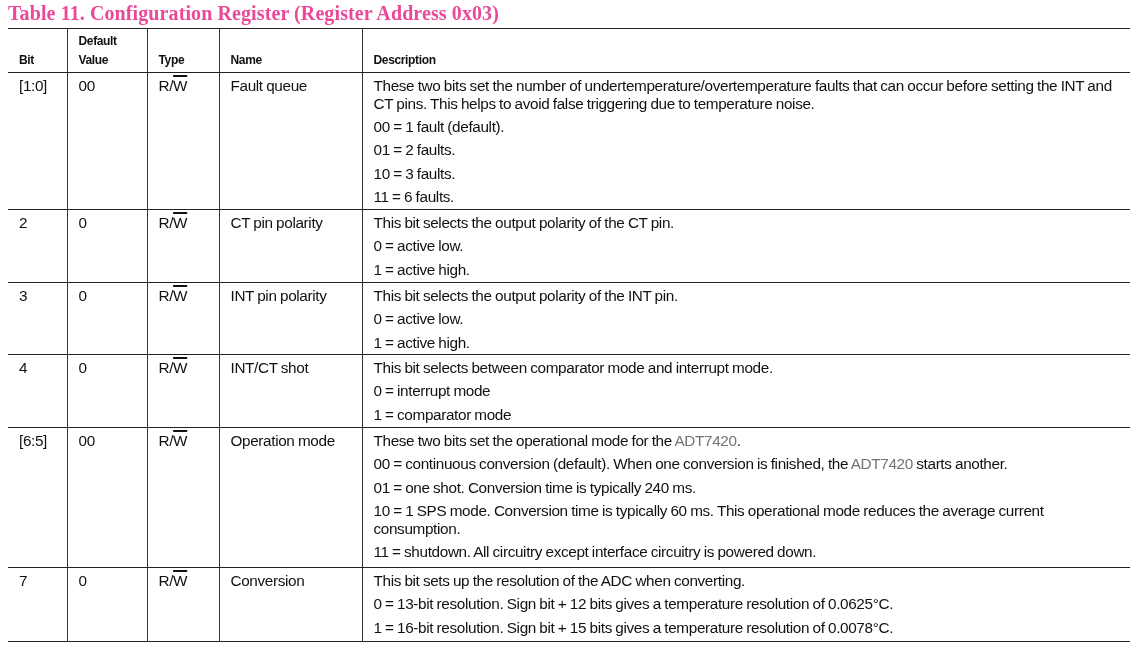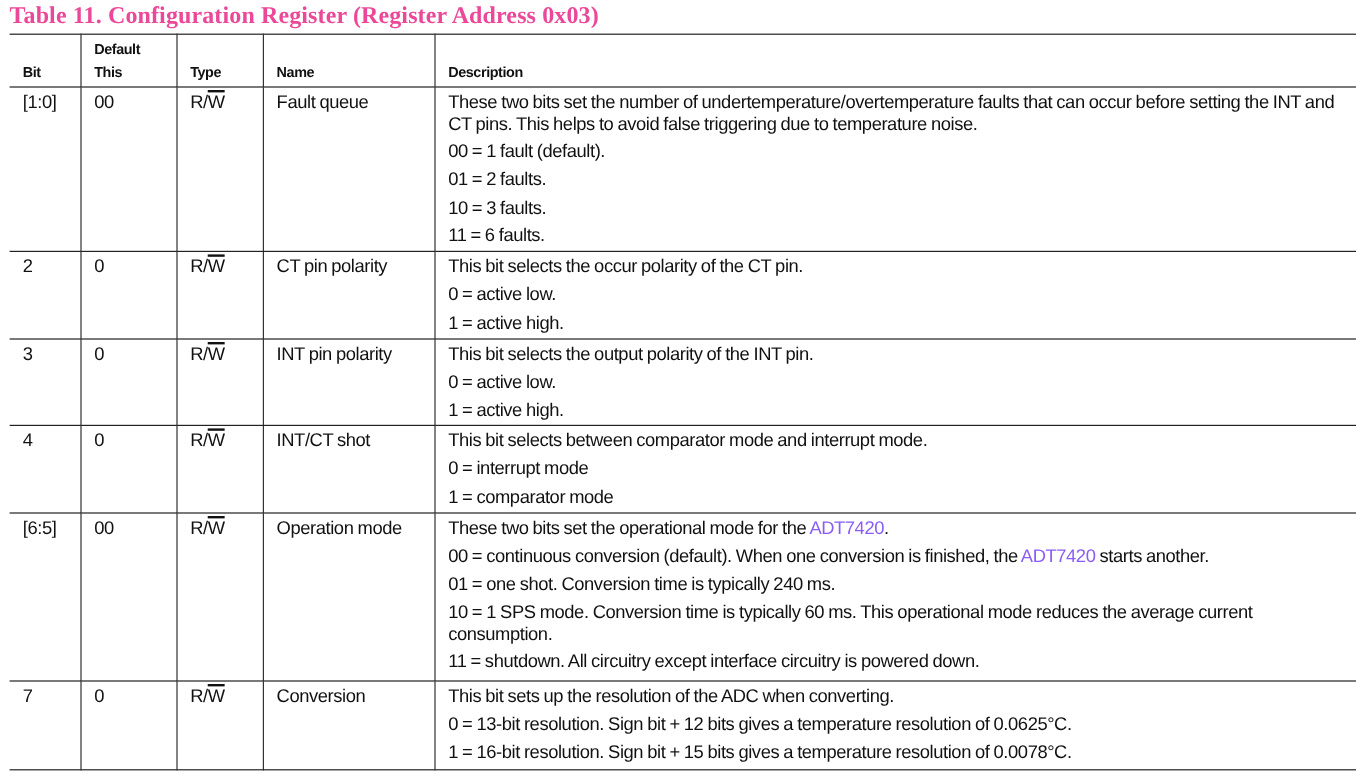--- a/index.html
+++ b/index.html
@@ -93,7 +93,7 @@
   <thead>
     <tr>
       <th>Bit</th>
-      <th><span>Default</span><br><span>This</span></th>
+      <th><span>Default</span><br><span>Value</span></th>
       <th>Type</th>
       <th>Name</th>
       <th>Description</th>

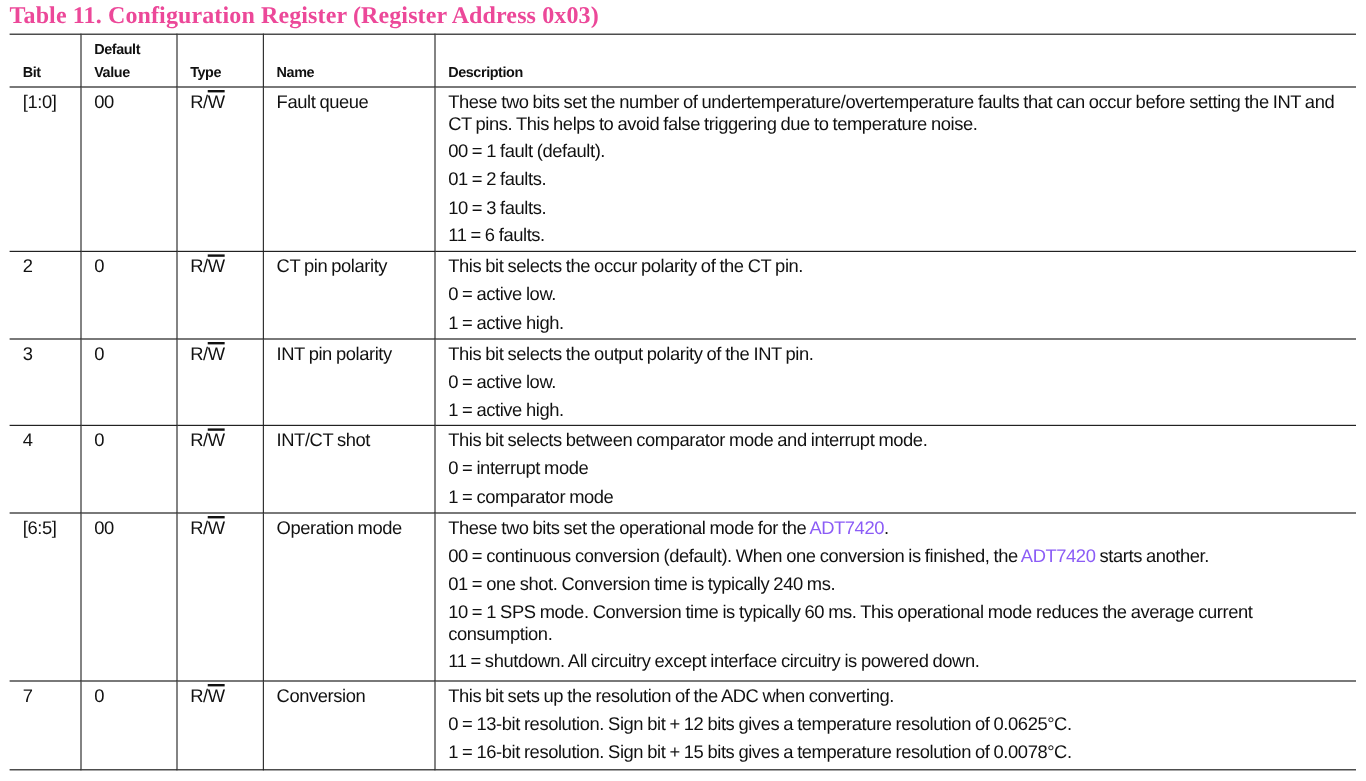--- a/index.html
+++ b/index.html
@@ -121,7 +121,7 @@
       <td><span class="rw"><span>R/</span><span class="overbar">W</span></span></td>
       <td>CT pin polarity</td>
       <td>
-        <div class="desc-line">This bit selects the occur polarity of the CT pin.</div>
+        <div class="desc-line">This bit selects the output polarity of the CT pin.</div>
         <div class="desc-line">0 = active low.</div>
         <div class="desc-line">1 = active high.</div>
       </td>

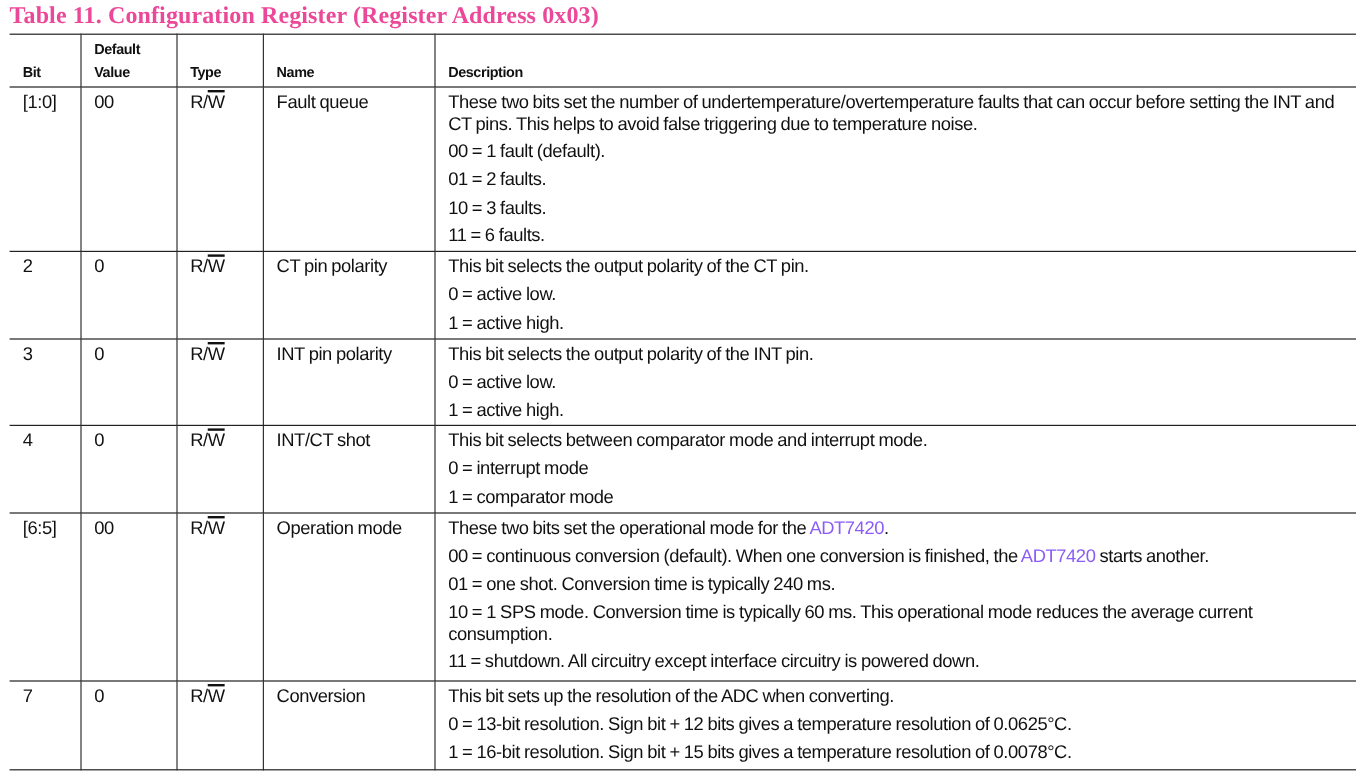--- a/index.html
+++ b/index.html
@@ -62,7 +62,7 @@
   }
   .desc-line { margin: 0 0 5.3px 0; line-height: 18px; }
   .desc-line:last-child { margin-bottom: 0; }
-  .link { color: #8b5cf6; }
+  .link { color: #737373; }
   .rw { white-space: nowrap; }
   .overbar { text-decoration: overline; text-decoration-thickness: 2px; }
   col.c-bit { width: 59px; }

